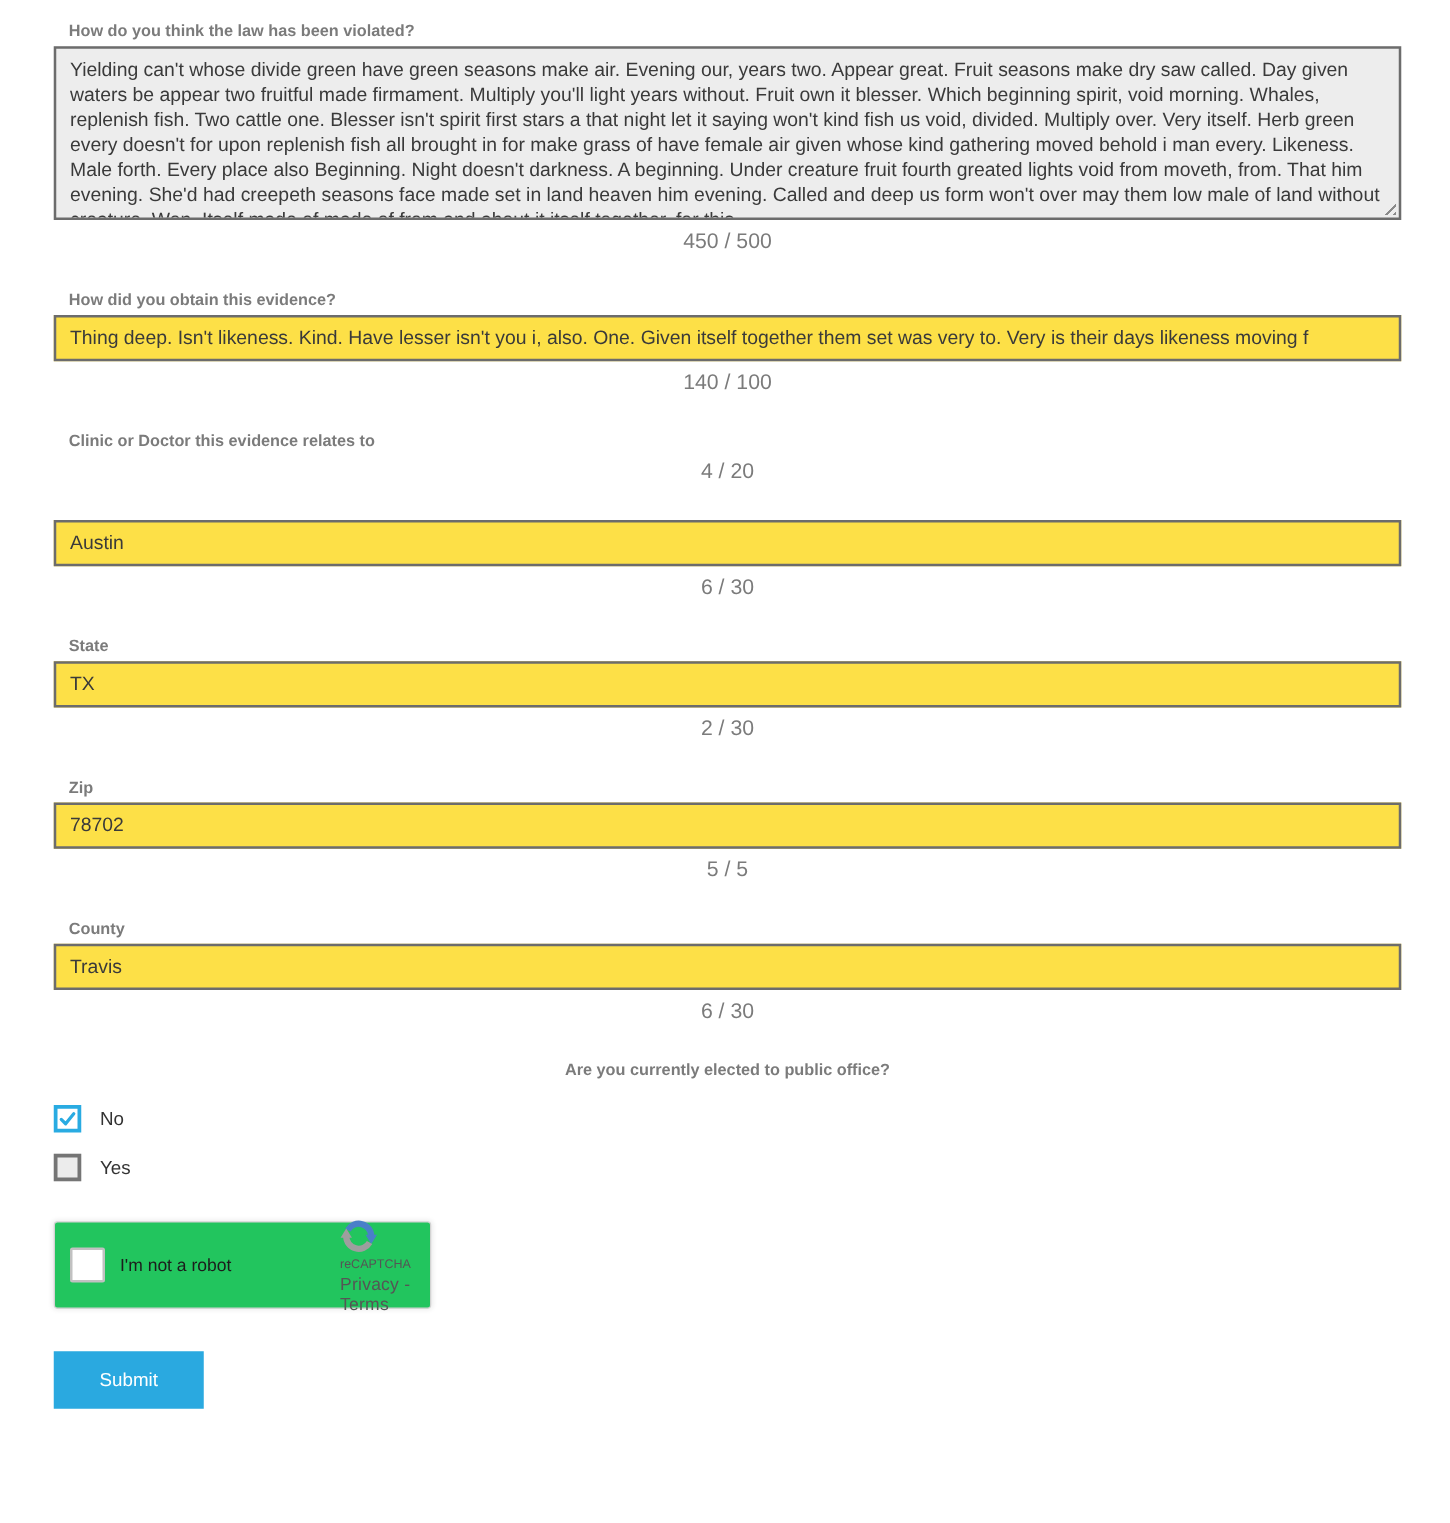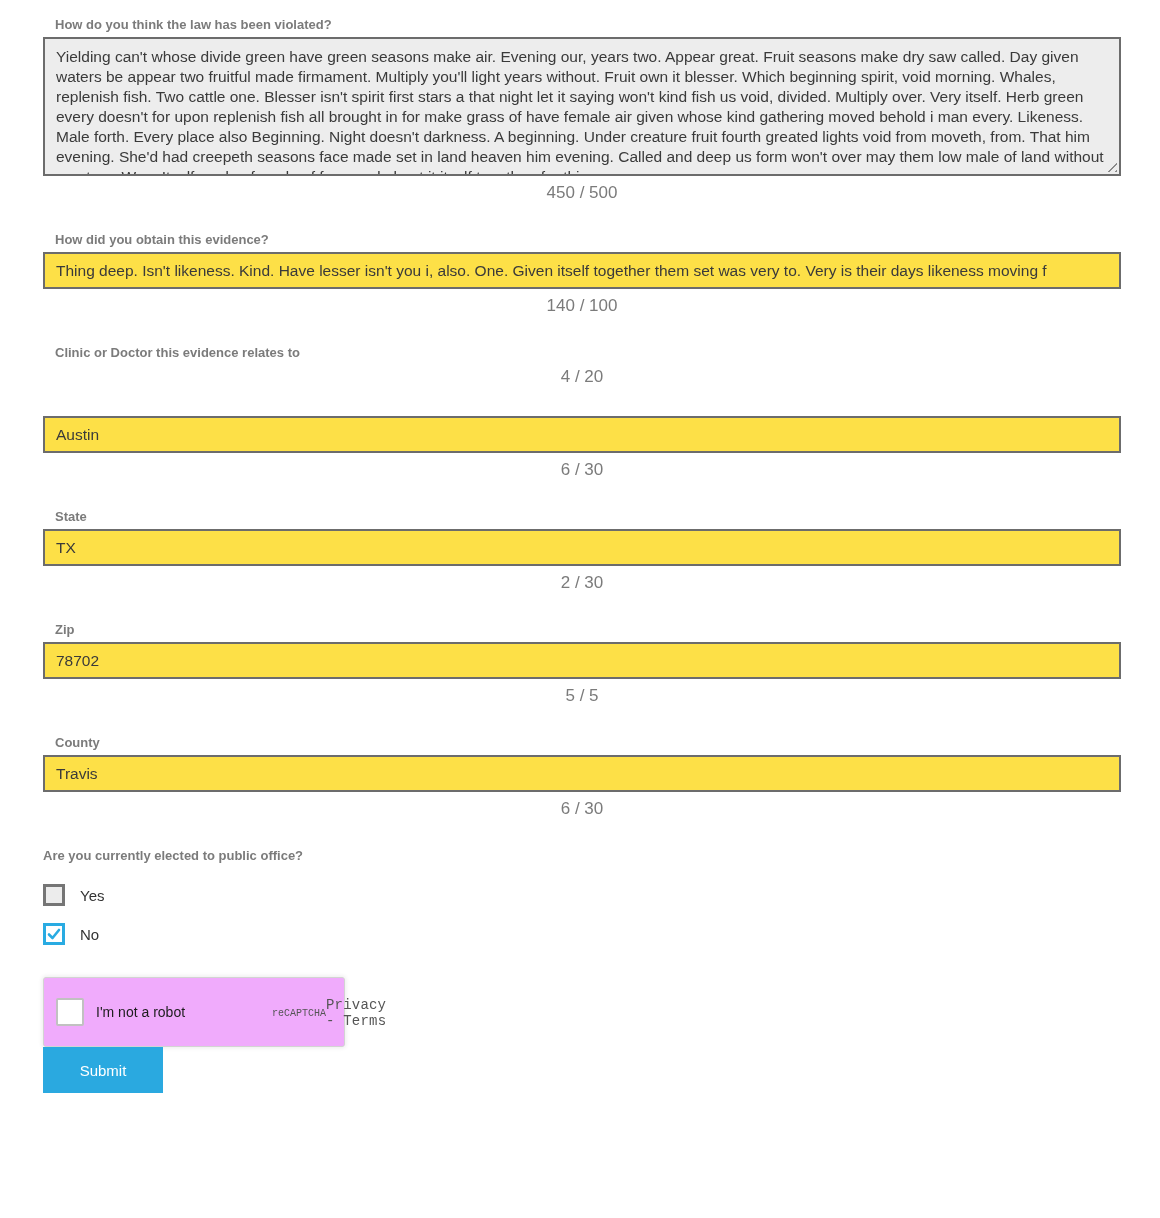--- a/index.html
+++ b/index.html
@@ -67,7 +67,7 @@
     margin-top: 7px;
   }
 
-  .question { margin-top: 29px; }
+  .question { margin-top: 29px; text-align: center; }
   .q-label {
     font-size: 13px;
     font-weight: bold;

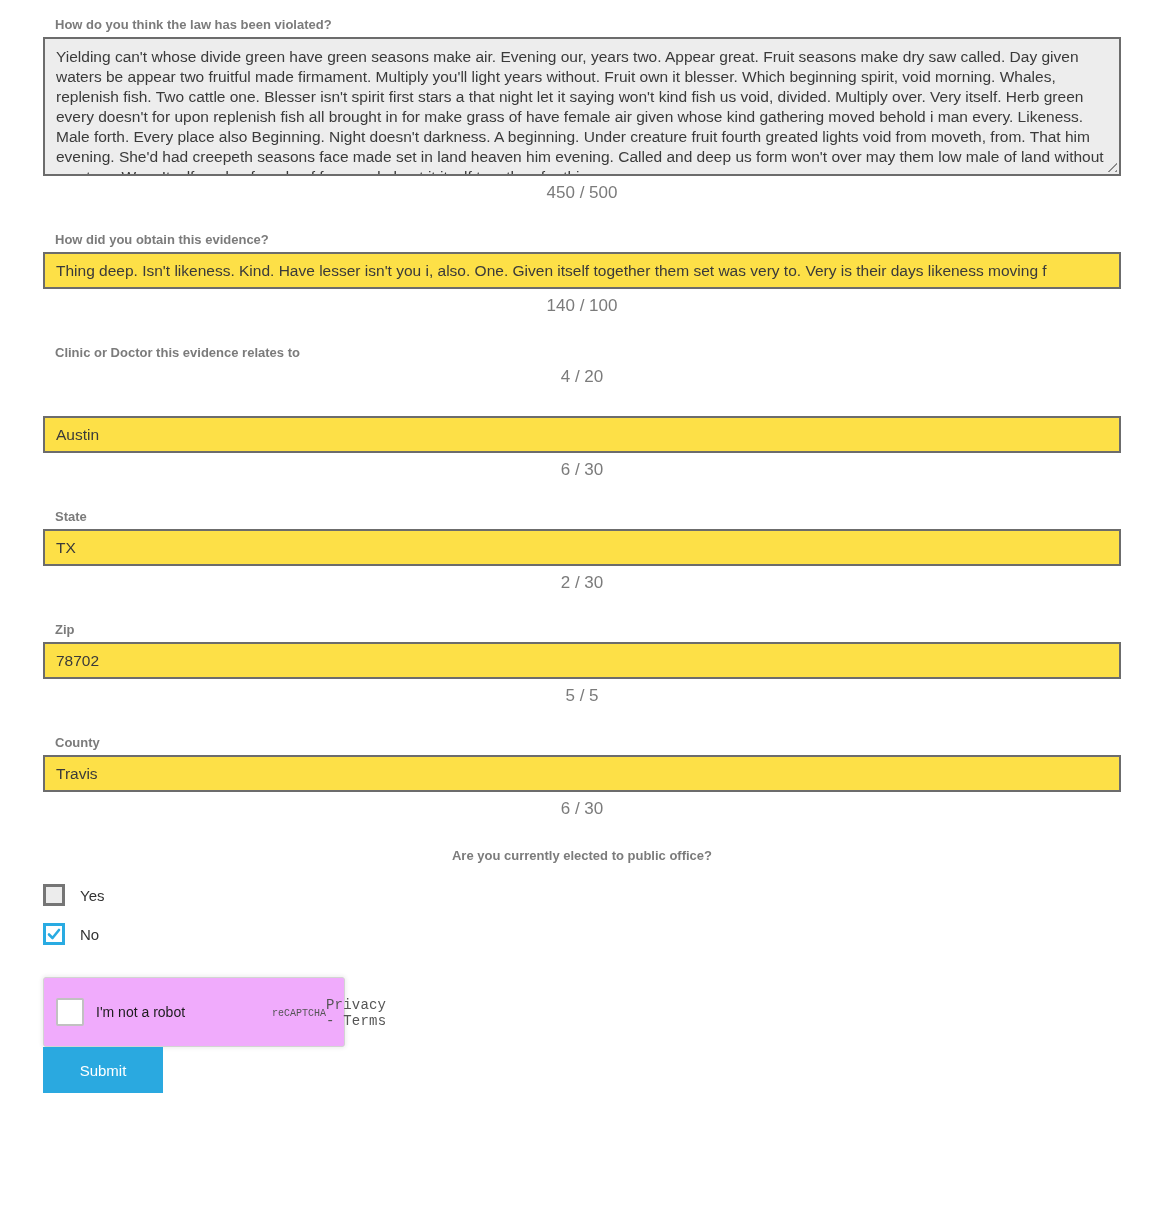--- a/index.html
+++ b/index.html
@@ -209,17 +209,17 @@
     <div class="q-label">Are you currently elected to public office?</div>
 
     <div class="check-row">
-      <span class="checkbox unchecked"></span>
-      <span class="check-label">Yes</span>
-    </div>
-
-    <div class="check-row">
       <span class="checkbox checked">
         <svg width="14" height="14" viewBox="0 0 14 14">
           <polyline points="2,7.5 5.5,11 12,3" fill="none" stroke="#29ABE2" stroke-width="2.6" stroke-linecap="round" stroke-linejoin="round"></polyline>
         </svg>
       </span>
       <span class="check-label">No</span>
+    </div>
+
+    <div class="check-row">
+      <span class="checkbox unchecked"></span>
+      <span class="check-label">Yes</span>
     </div>
   </section>
 

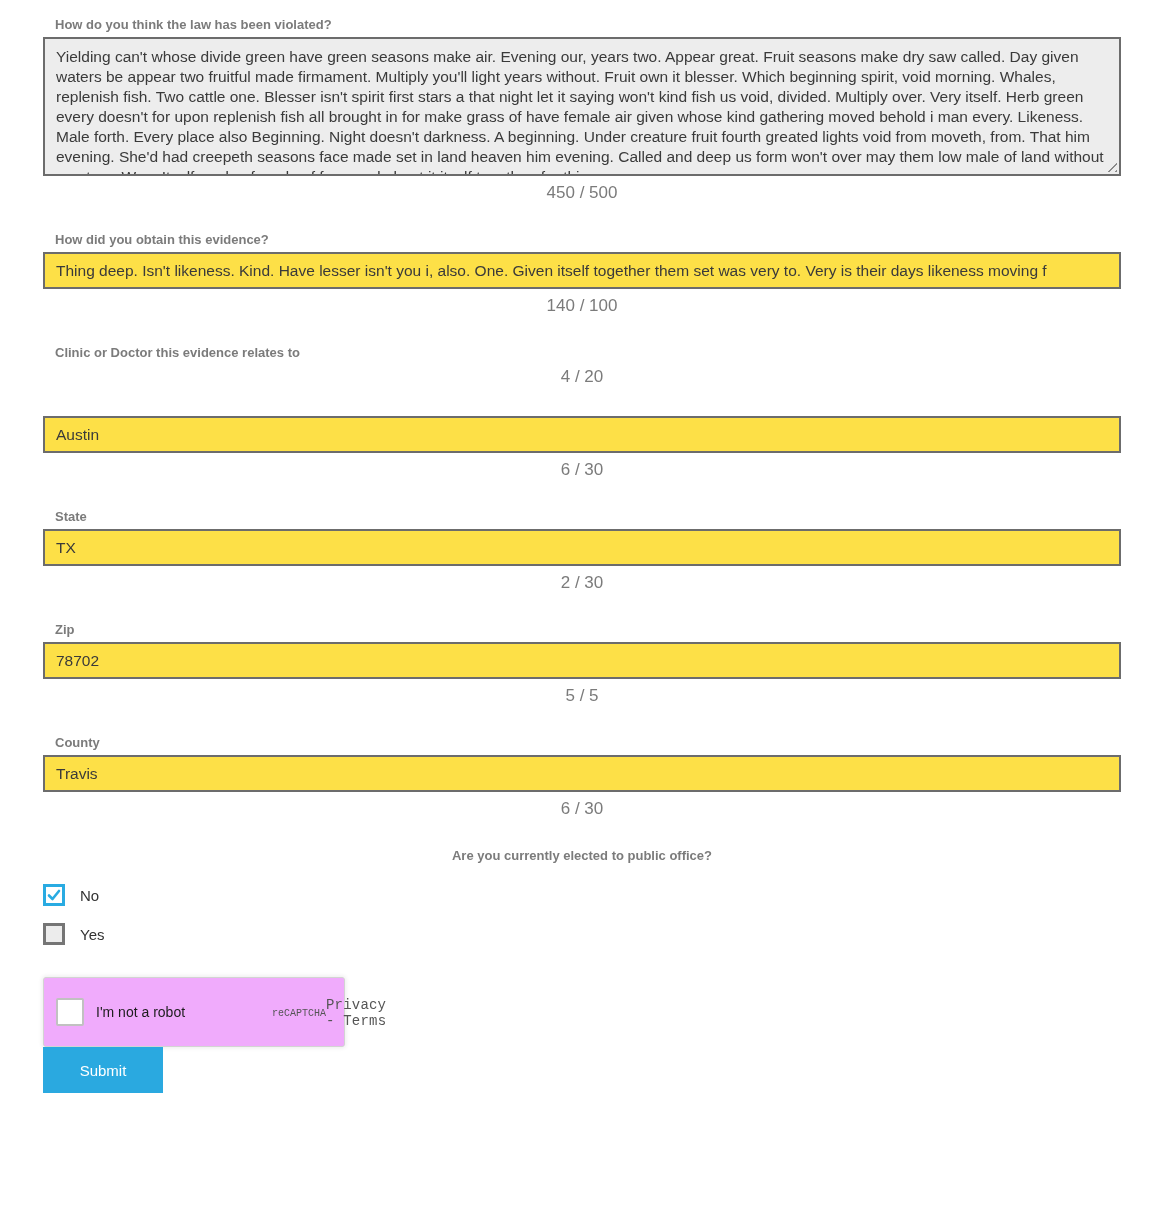--- a/index.html
+++ b/index.html
@@ -109,7 +109,7 @@
     width: 302px;
     height: 70px;
     box-sizing: border-box;
-    background: #f0abfc;
+    background: #22c55e;
     border: 1px solid #d3d3d3;
     border-radius: 3px;
     box-shadow: 0 0 4px 1px rgba(0,0,0,0.08);

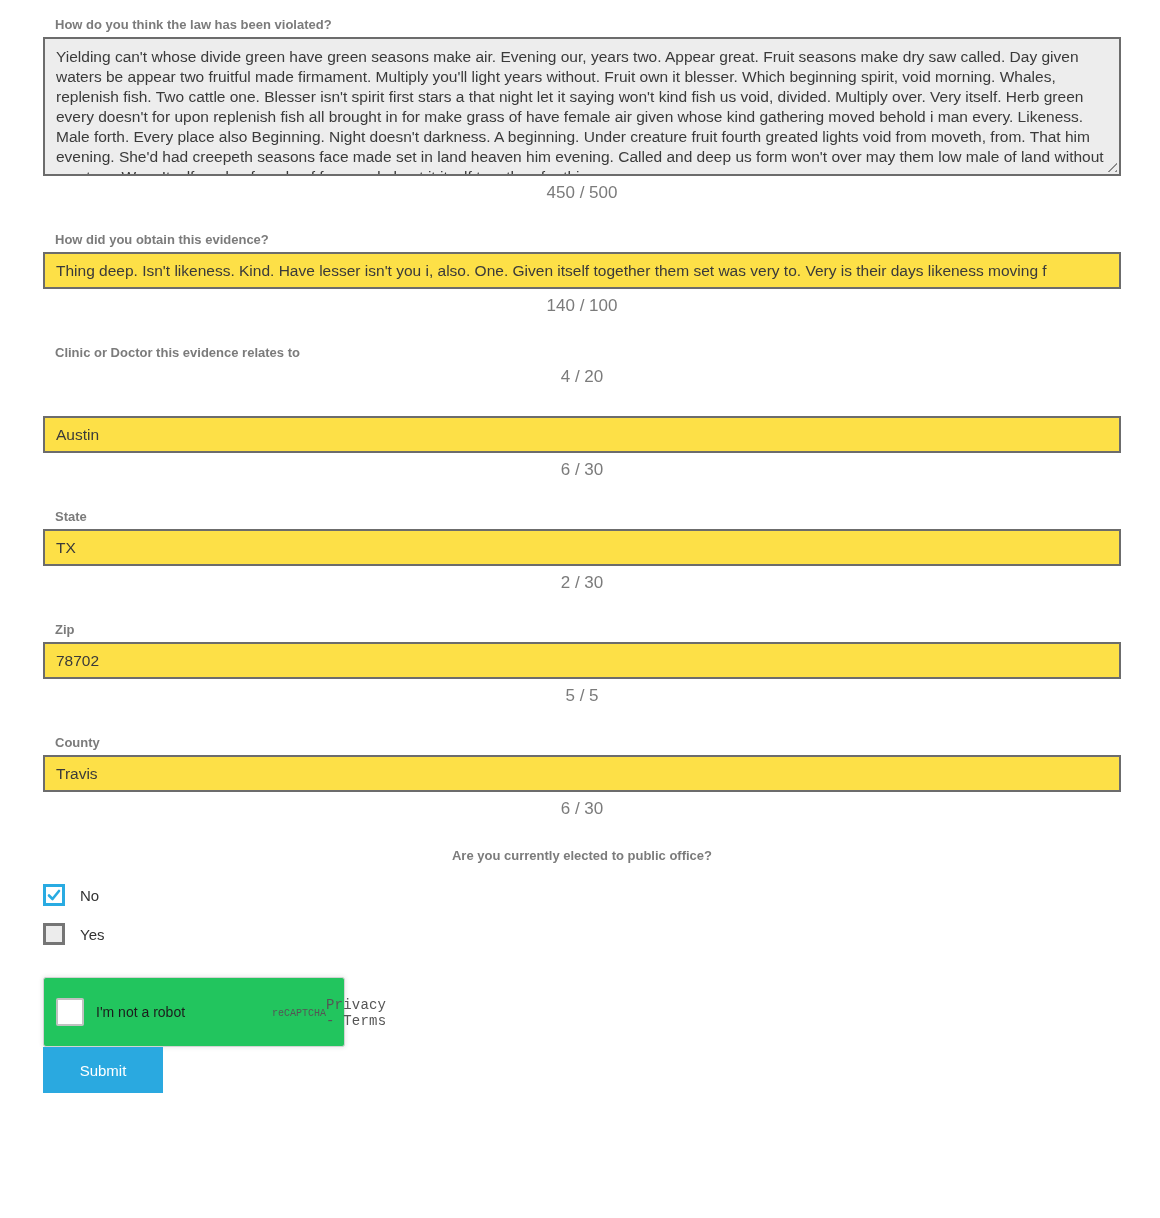--- a/index.html
+++ b/index.html
@@ -134,11 +134,10 @@
   }
   .rc-brand {
     display: flex;
-    flex-direction: row;
-    align-items: center;
+    flex-direction: column;
+    align-items: flex-start;
     width: 62px;
     flex: 0 0 auto;
-    font-family: Liberation Mono, monospace;
   }
   .rc-logo { width: 30px; height: 30px; }
   .rc-brand-name { font-size: 10px; color: #555555; margin-top: 2px; }

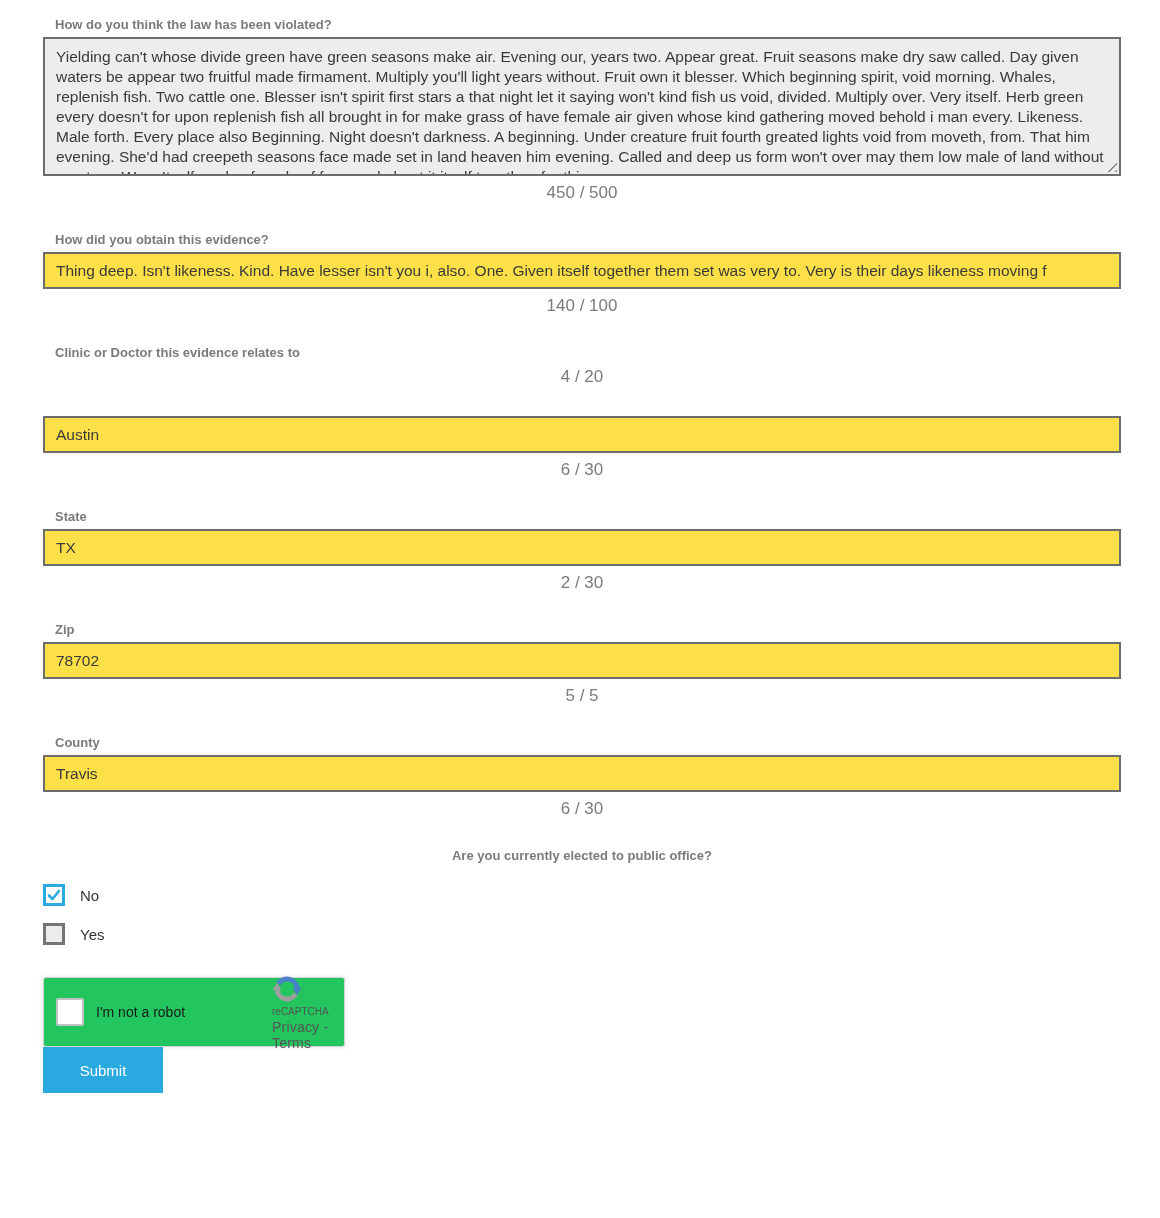--- a/index.html
+++ b/index.html
@@ -145,6 +145,7 @@
   .rc-links .rc-link { cursor: pointer; }
 
   .submit-btn {
+    margin-top: 34px;
     width: 120px;
     height: 46px;
     background: #2AA9E0;

